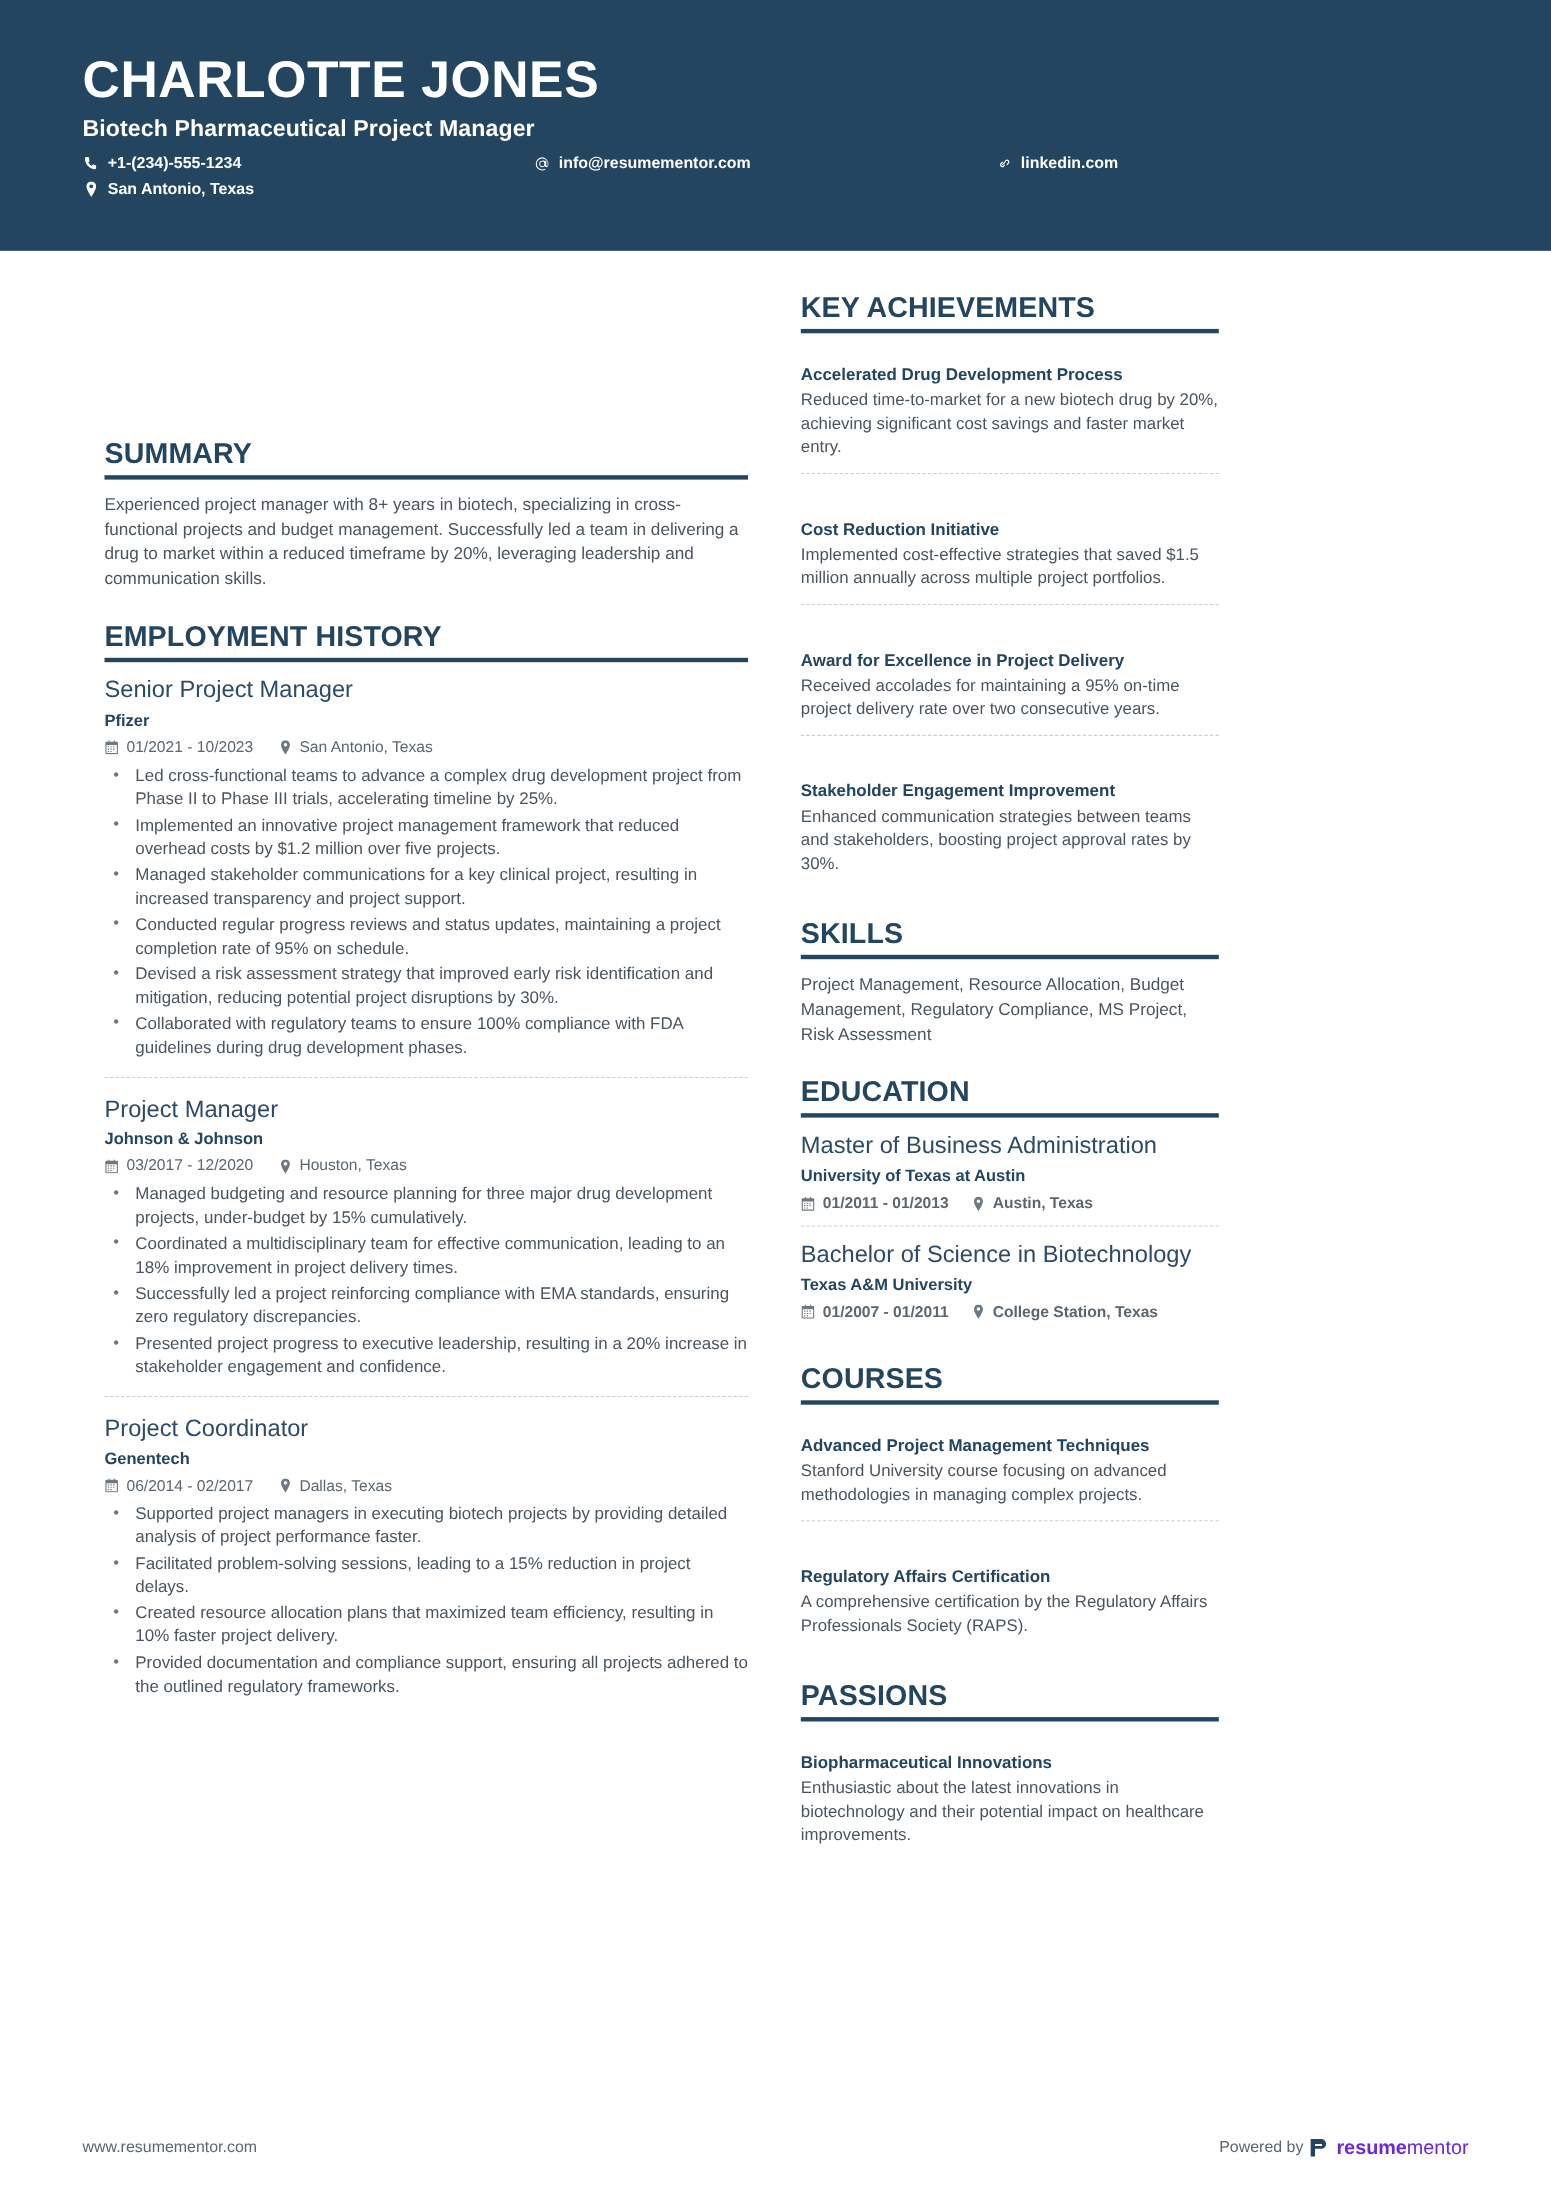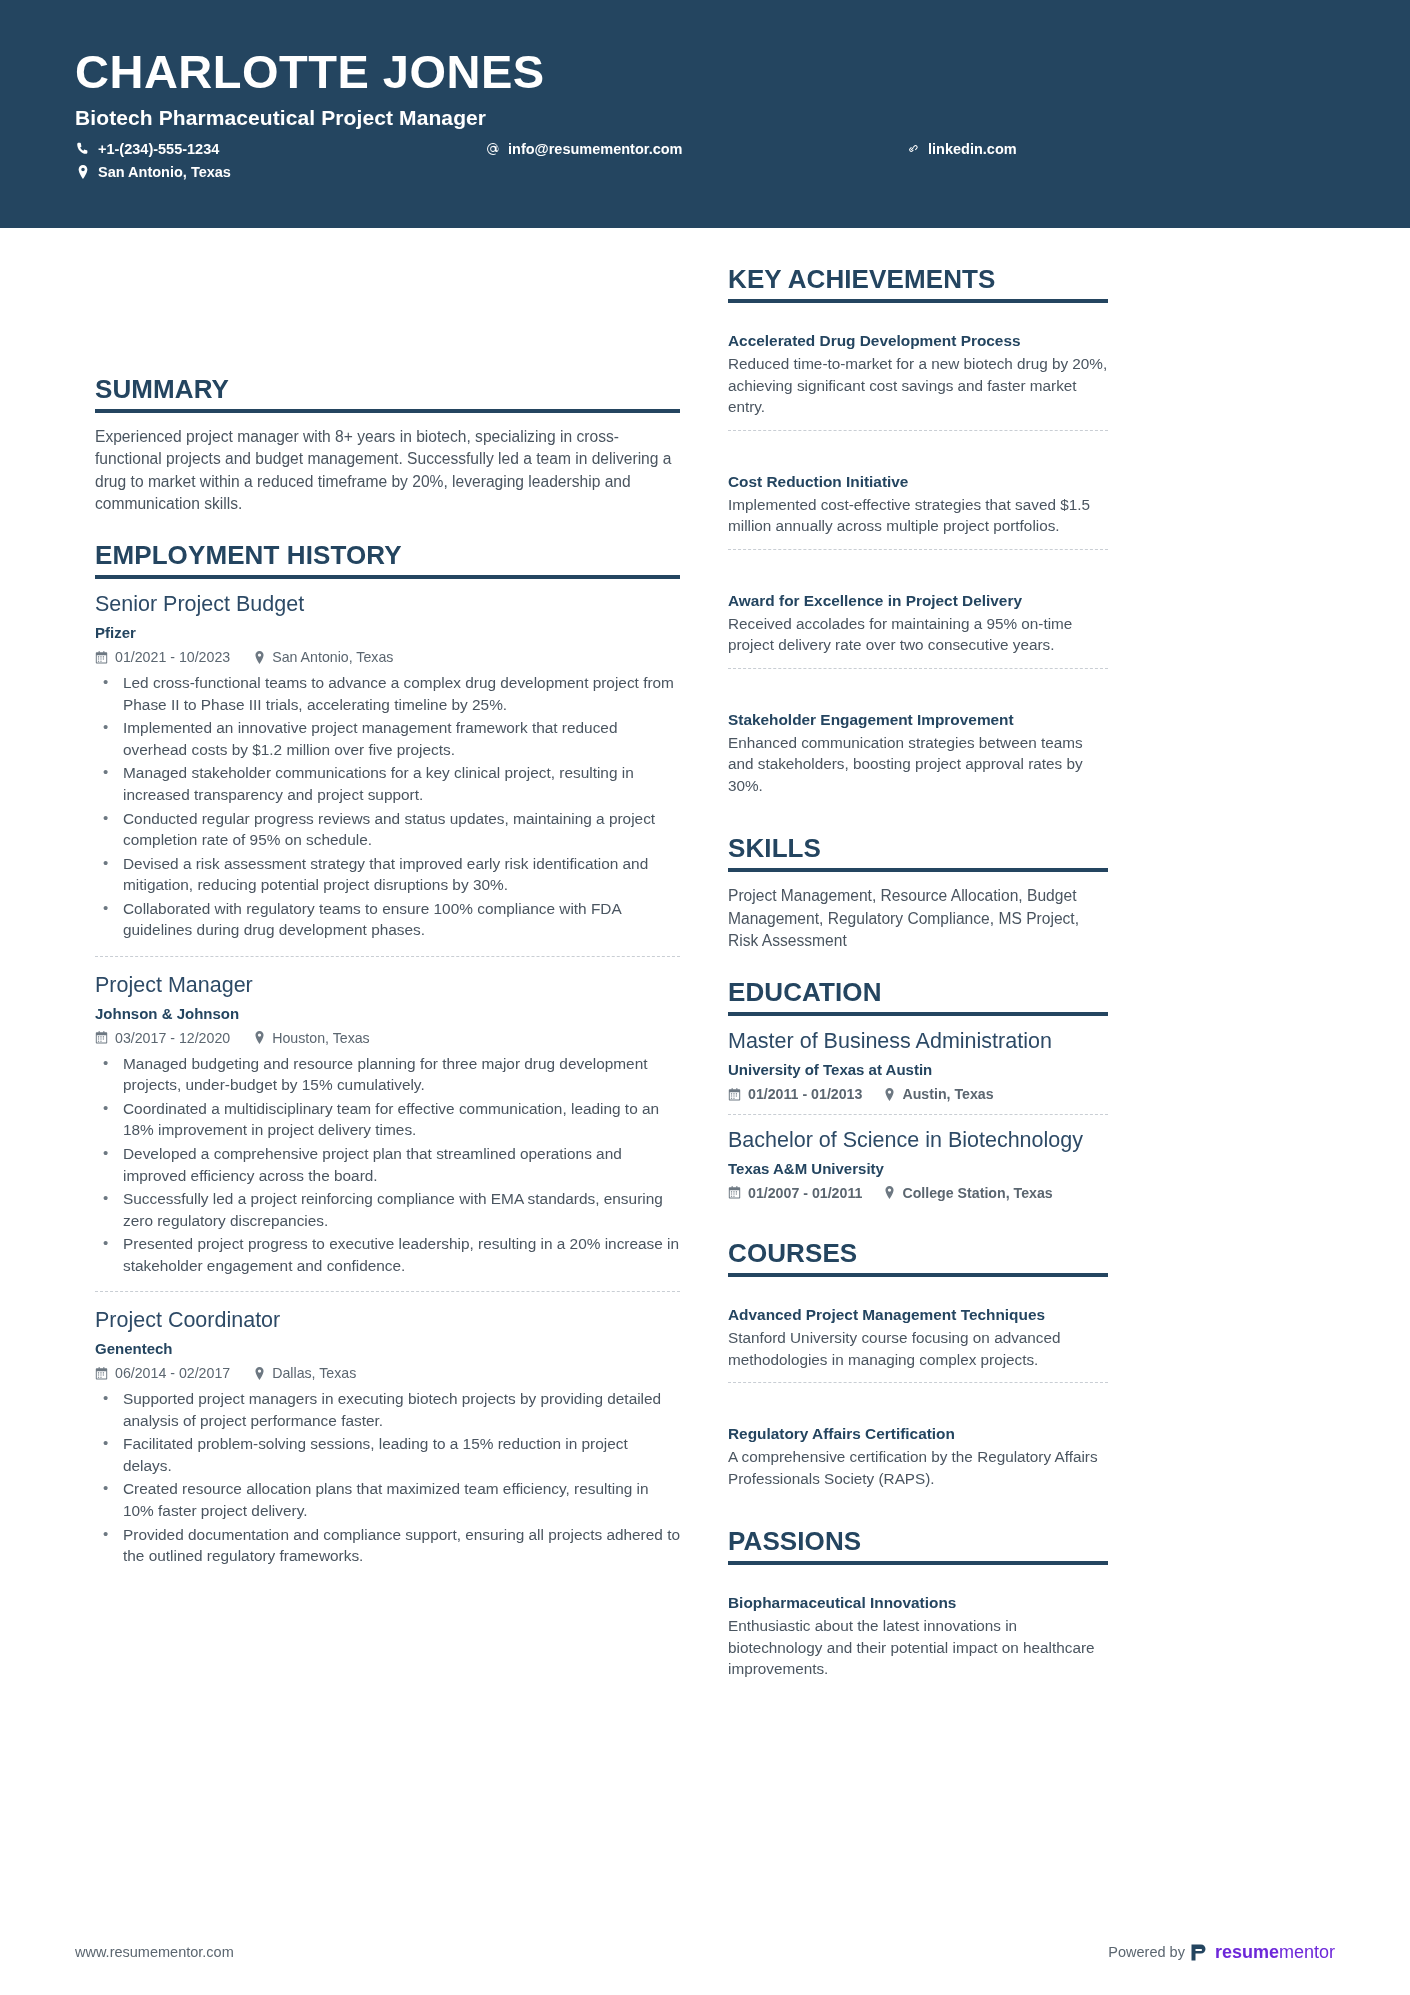--- a/index.html
+++ b/index.html
@@ -257,7 +257,7 @@
         <div class="sec-body">
 
           <div class="job">
-            <div class="job-title">Senior Project Budget</div>
+            <div class="job-title">Senior Project Manager</div>
             <div class="job-company">Pfizer</div>
             <div class="job-meta">
               <span class="meta-item">

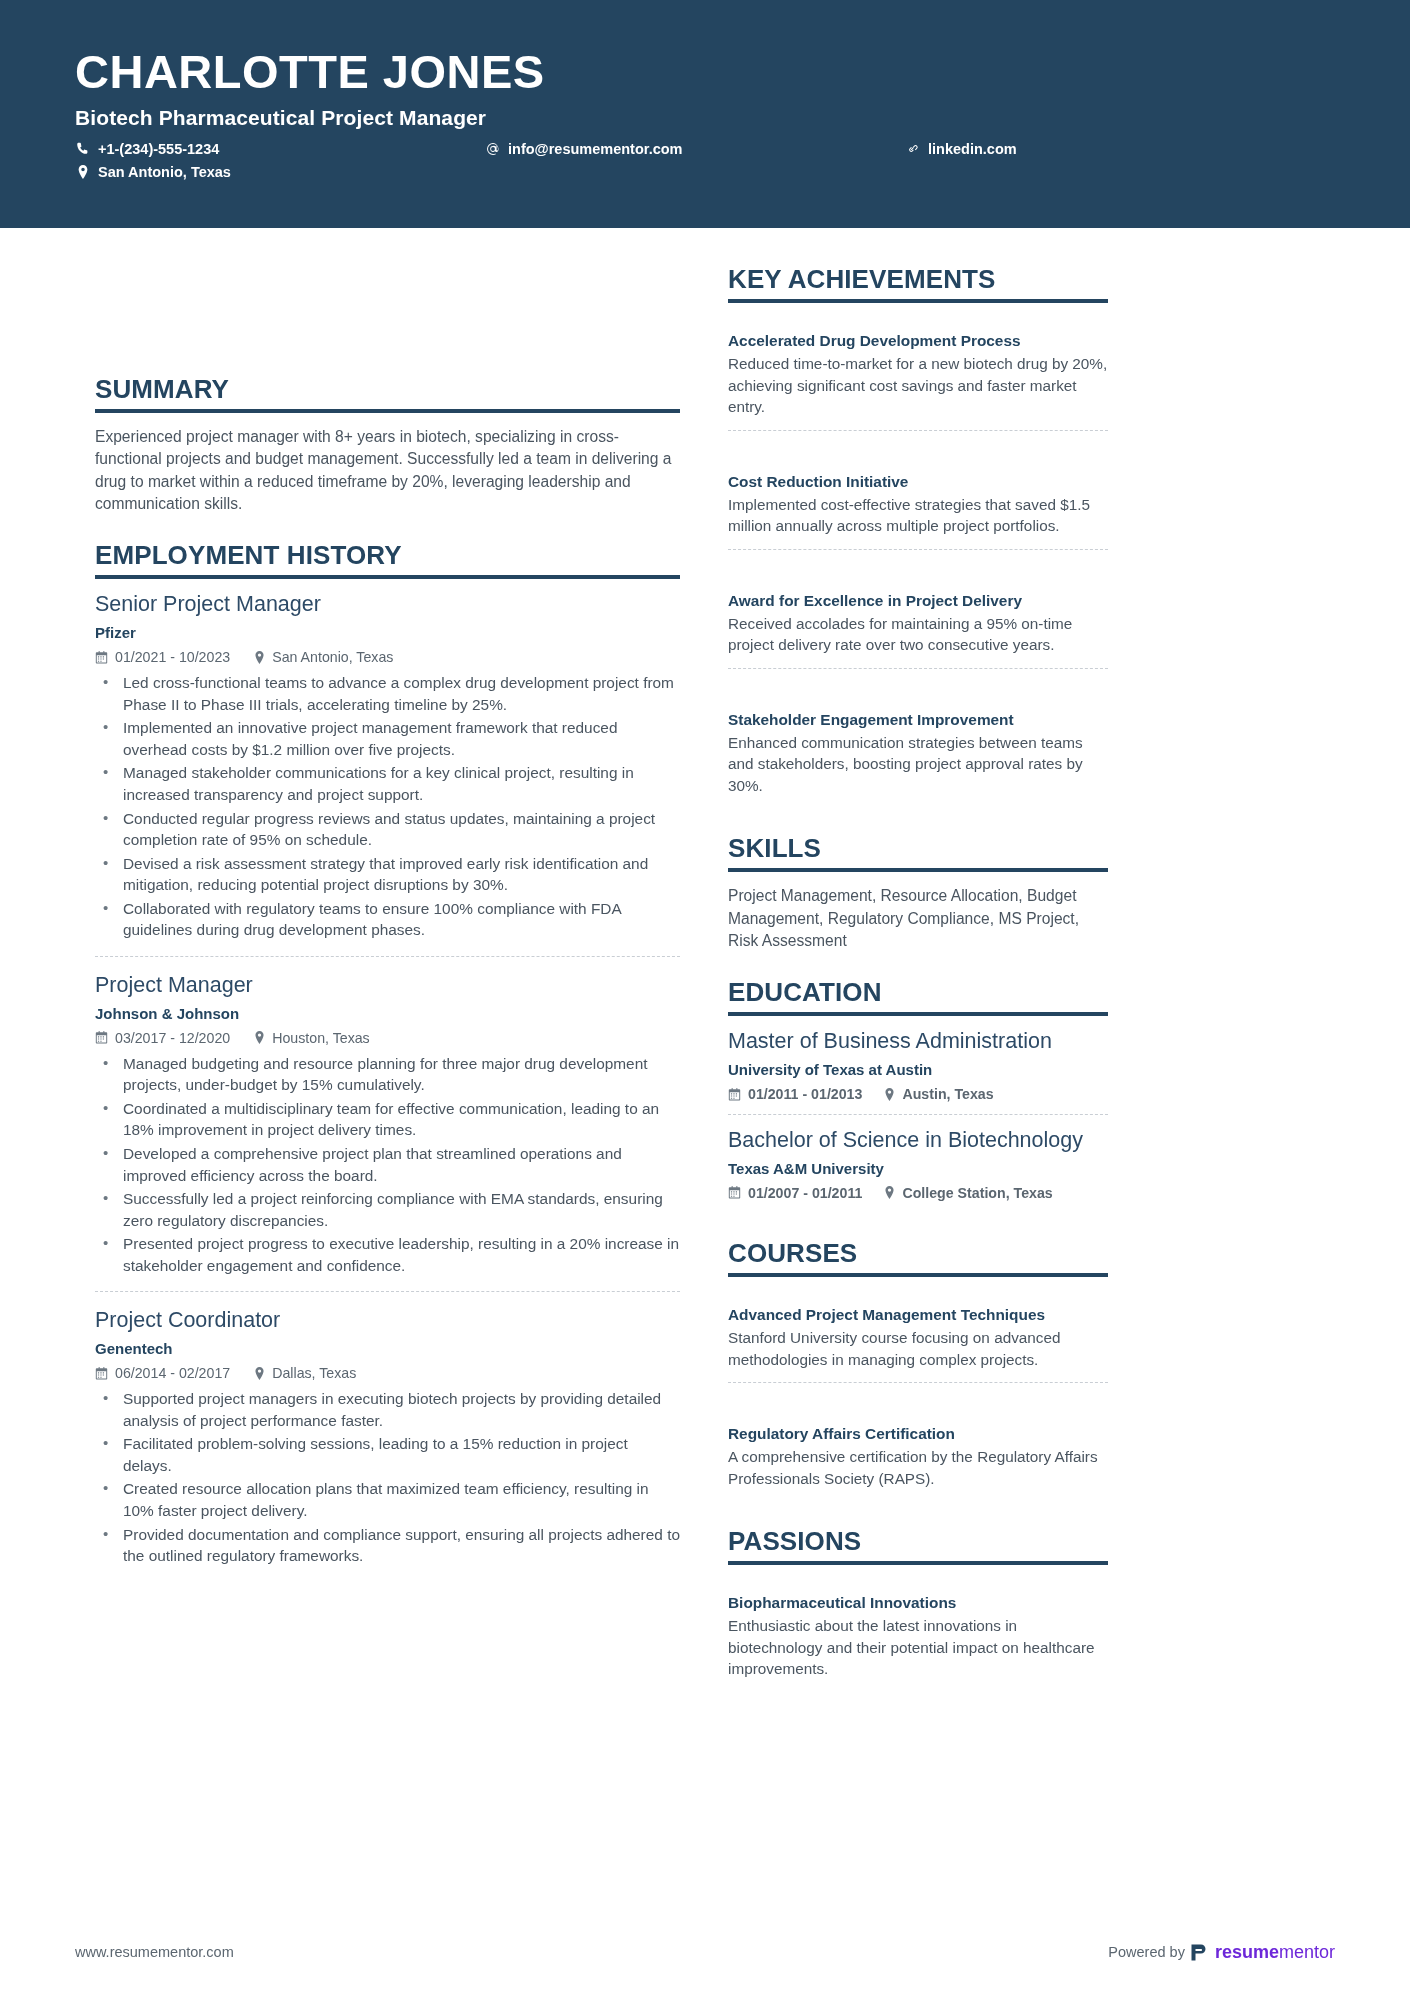--- a/index.html
+++ b/index.html
@@ -311,7 +311,6 @@
             <ul class="bullets">
               <li>Managed budgeting and resource planning for three major drug development projects, under-budget by 15% cumulatively.</li>
               <li>Coordinated a multidisciplinary team for effective communication, leading to an 18% improvement in project delivery times.</li>
-              <li>Developed a comprehensive project plan that streamlined operations and improved efficiency across the board.</li>
               <li>Successfully led a project reinforcing compliance with EMA standards, ensuring zero regulatory discrepancies.</li>
               <li>Presented project progress to executive leadership, resulting in a 20% increase in stakeholder engagement and confidence.</li>
             </ul>

